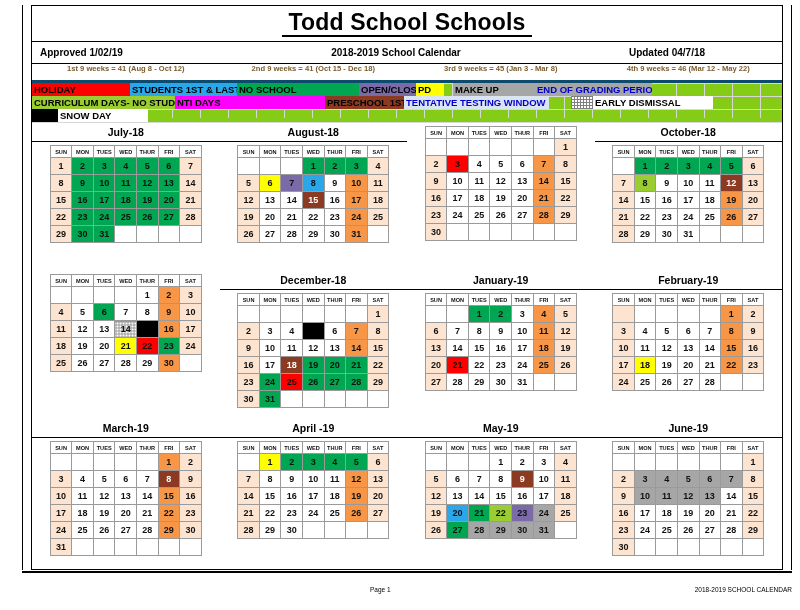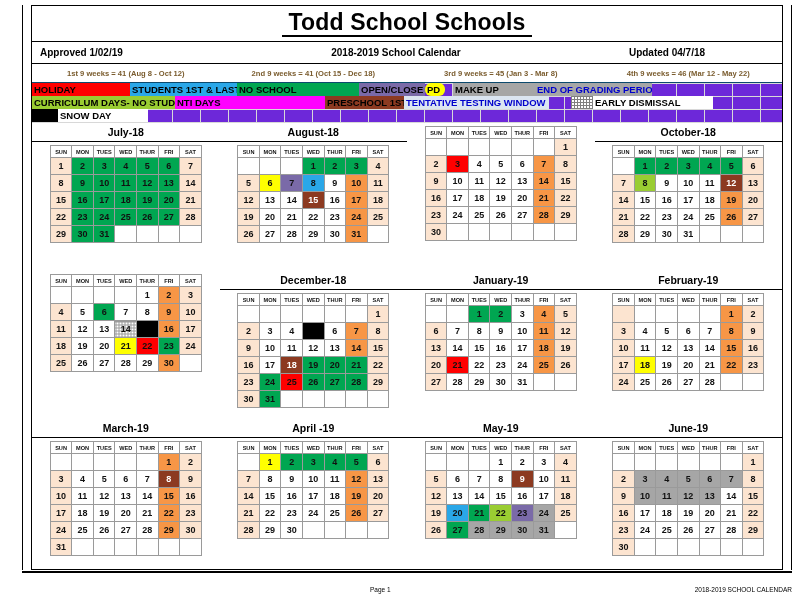--- a/index.html
+++ b/index.html
@@ -26,7 +26,7 @@
   .approved-row .c{width:230px;text-align:center;}
 
   
-  .nineweeks-row{height:19px;border-bottom:1px solid #0c4a6e;display:flex;align-items:center;box-sizing:border-box;}
+  .nineweeks-row{height:19px;border-bottom:3px solid #0c4a6e;display:flex;box-sizing:border-box;}
   .nw{flex:1;text-align:center;font-size:7.6px;font-weight:bold;color:#7a5c2e;}
 
   

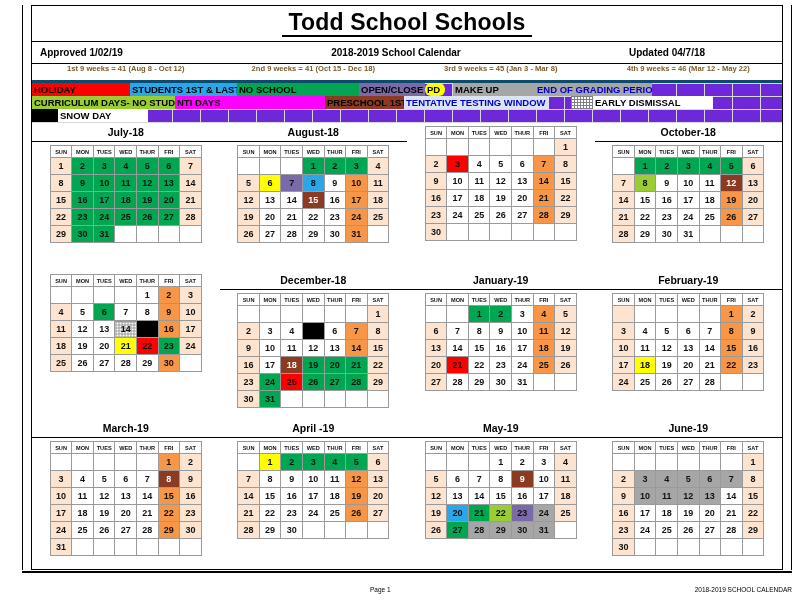--- a/index.html
+++ b/index.html
@@ -30,7 +30,7 @@
   .nw{flex:1;text-align:center;font-size:7.6px;font-weight:bold;color:#7a5c2e;}
 
   
-  .legend{height:40px;border-bottom:1px solid #84cc16;box-sizing:border-box;position:relative;background:#6d28d9;}
+  .legend{height:40px;border-bottom:5px solid #84cc16;box-sizing:border-box;position:relative;background:#84cc16;}
   .lg-grid{position:absolute;inset:0;}
   .lg-grid i{position:absolute;top:0;bottom:0;width:1px;background:#d8d8d8;}
   .lg-grid u{position:absolute;left:0;right:0;height:1px;background:#d8d8d8;}

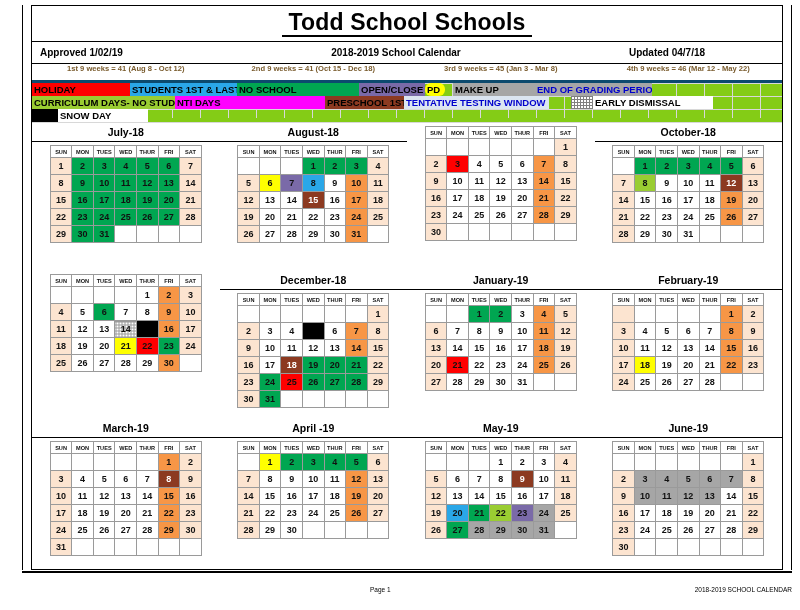--- a/index.html
+++ b/index.html
@@ -147,7 +147,7 @@
           <div class="lchip" style="position: absolute; left: 98px; width: 107px; height: 13px; background: rgb(42, 167, 232); color: rgb(0, 0, 0);">STUDENTS 1ST &amp; LAST DAY</div>
           <div class="lchip" style="position: absolute; left: 205px; width: 122px; height: 13px; background: rgb(0, 166, 81); color: rgb(0, 0, 0);">NO SCHOOL</div>
           <div class="lchip" style="position: absolute; left: 327px; width: 66px; height: 13px; background: rgb(122, 106, 168); color: rgb(0, 0, 0);">OPEN/CLOSE DAY</div>
-          <div class="lchip" style="position: absolute; left: 393px; width: 20px; height: 13px; background: rgb(255, 255, 0); color: rgb(0, 0, 0); border-radius: 6px;">PD</div>
+          <div class="lchip" style="position: absolute; left: 384px; width: 28px; height: 13px; background: rgb(255, 255, 0); color: rgb(0, 0, 0);">PD</div>
           <div class="lchip" style="position: absolute; left: 421px; width: 82px; height: 13px; background: rgb(166, 166, 166); color: rgb(0, 0, 0);">MAKE UP</div>
           <div class="lchip" style="position: absolute; left: 503px; width: 117px; height: 13px; background: rgb(166, 166, 166); color: rgb(0, 0, 204);">END OF GRADING PERIOD</div>
         </div>

